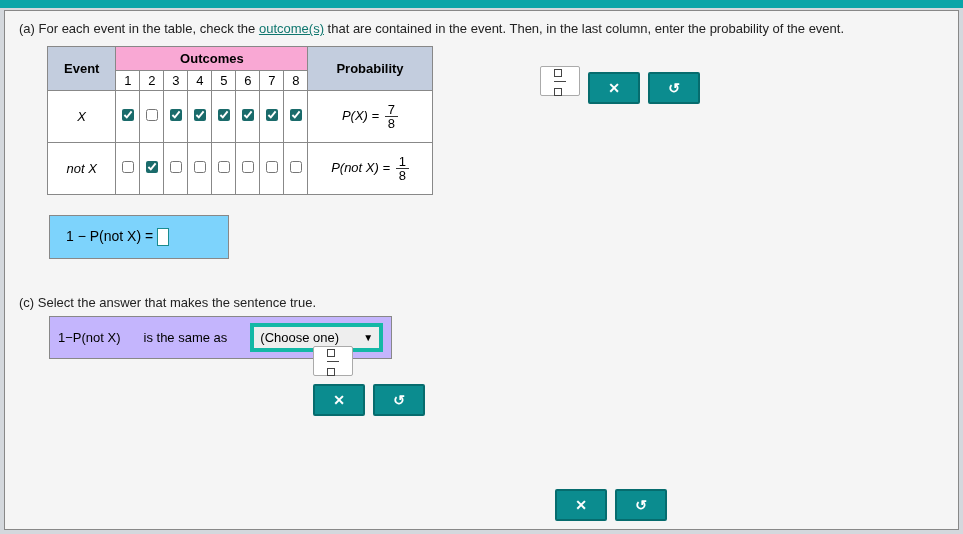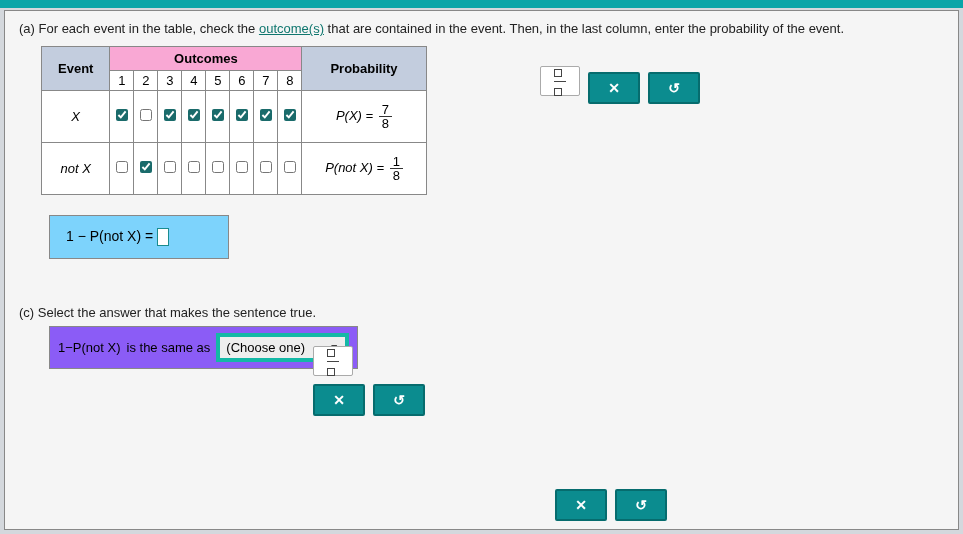--- a/index.html
+++ b/index.html
@@ -35,7 +35,7 @@
   }
   table.outcomes {
     border-collapse: collapse;
-    margin: 10px 0 14px 22px;
+    margin: 10px 0 14px 28px;
     background: #fff;
   }
   table.outcomes th, table.outcomes td {

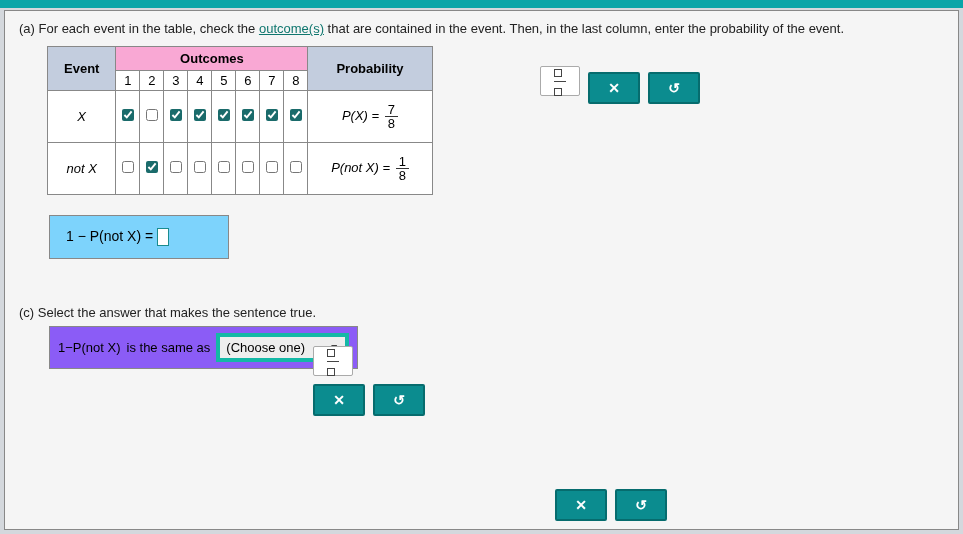--- a/index.html
+++ b/index.html
@@ -268,7 +268,7 @@
     </div>
   </div>
 
-  <div class="question-text" style="margin-top:34px;">
+  <div class="question-text" style="margin-top:24px;">
     <span>(c)</span>
     <span>Select the answer that makes the sentence true.</span>
   </div>

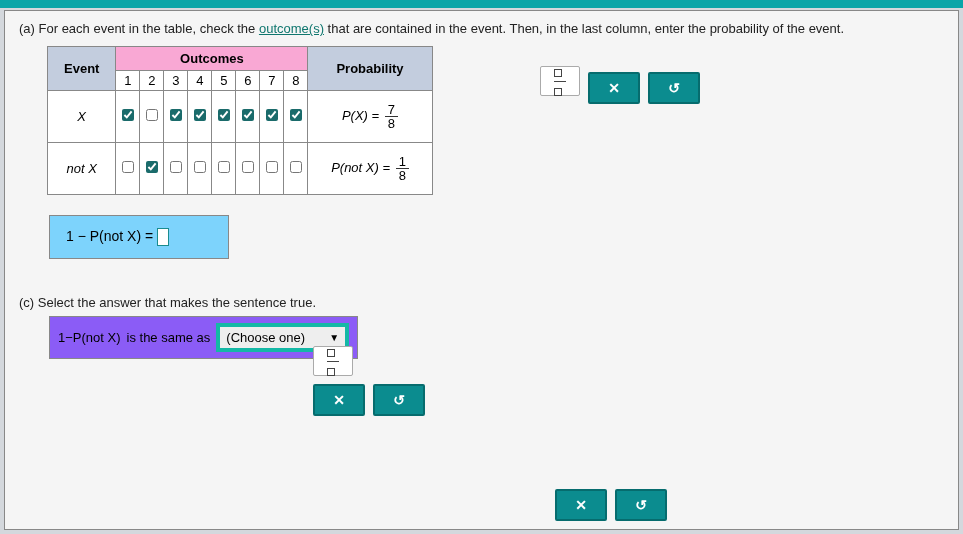--- a/index.html
+++ b/index.html
@@ -163,12 +163,12 @@
   }
   .sentence-box {
     border: 1px solid #888;
-    background: #8b5cf6;
+    background: #c4b5fd;
     padding: 6px 8px;
     font-size: 13px;
     display:flex;
     align-items:center;
-    gap:6px;
+    gap:23px;
   }
 </style>
 </head>

